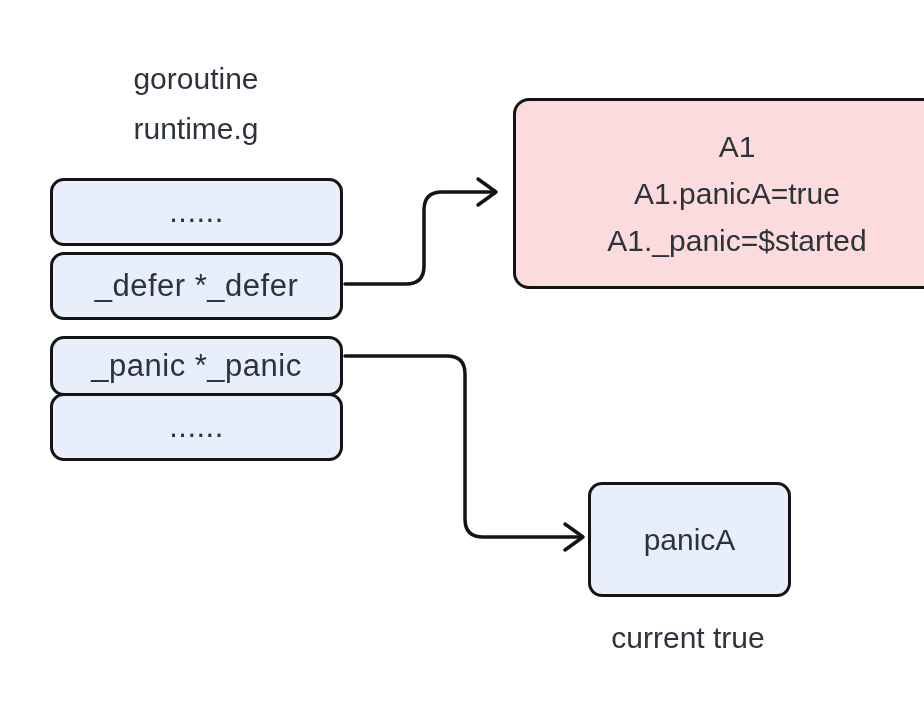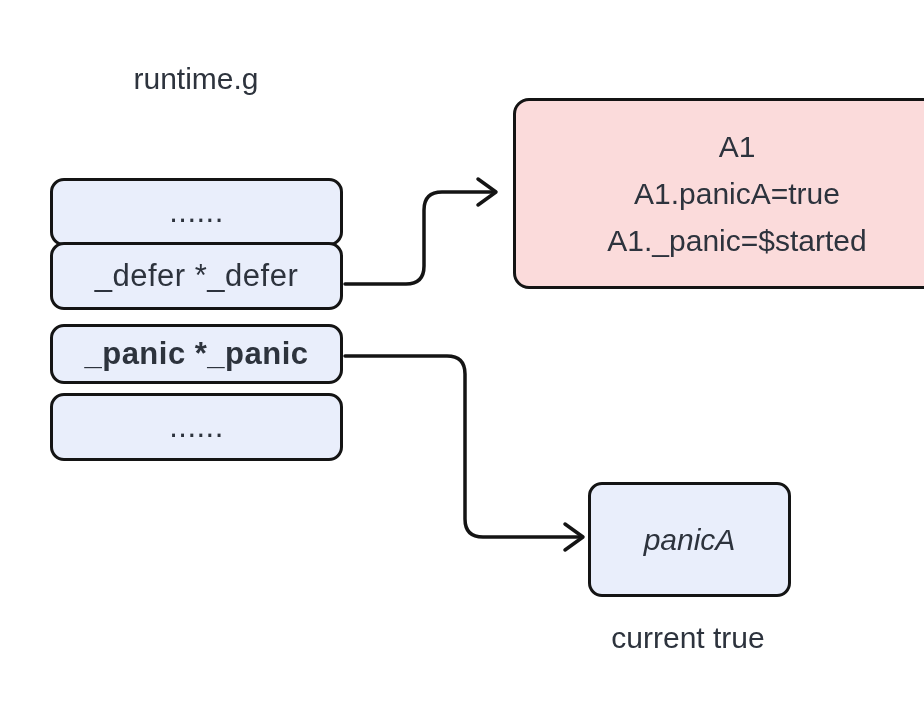--- a/index.html
+++ b/index.html
@@ -94,6 +94,7 @@
 <div id="canvas">
 
   <div class="title">
+    <div>goroutine</div>
     <div>runtime.g</div>
   </div>
 

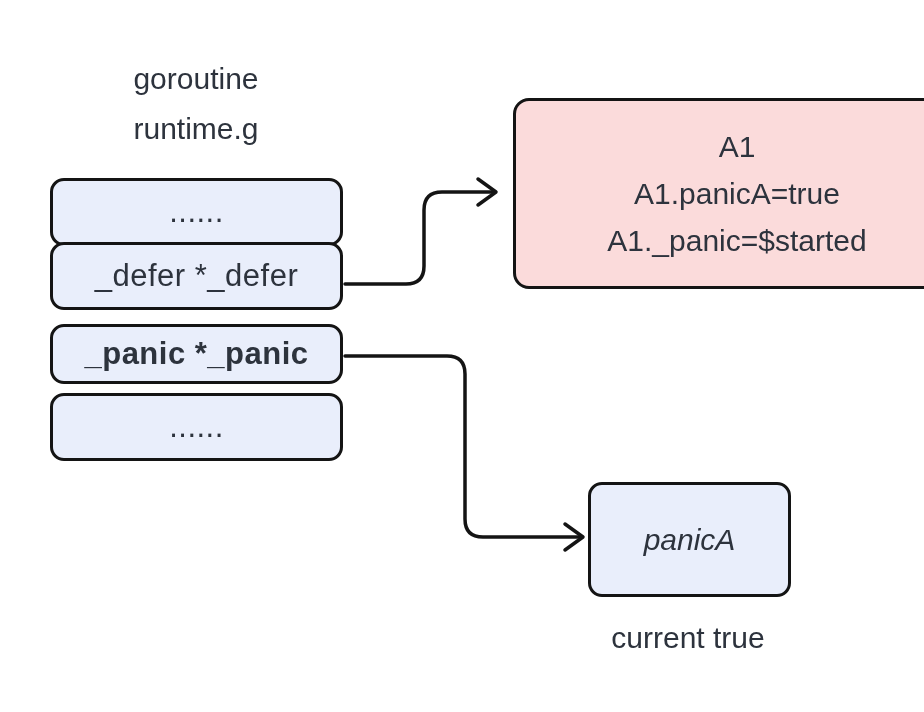--- a/index.html
+++ b/index.html
@@ -41,7 +41,7 @@
     letter-spacing: 0.5px;
   }
   #row-0 { top: 178px; height: 68px; }
-  #row-1 { top: 242px; height: 68px; }
+  #row-1 { top: 252px; height: 68px; }
   #row-2 { top: 324px; height: 60px; font-weight: bold; }
   #row-3 { top: 393px; height: 68px; }
   .defer-box {

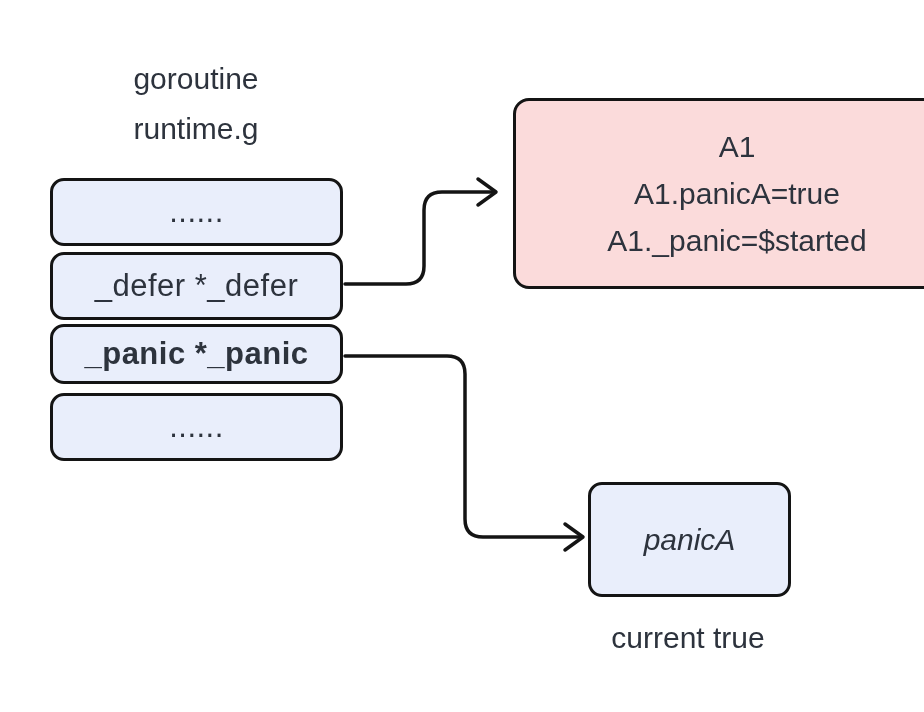--- a/index.html
+++ b/index.html
@@ -42,7 +42,7 @@
   }
   #row-0 { top: 178px; height: 68px; }
   #row-1 { top: 252px; height: 68px; }
-  #row-2 { top: 324px; height: 60px; font-weight: bold; }
+  #row-2 { top: 336px; height: 60px; }
   #row-3 { top: 393px; height: 68px; }
   .defer-box {
     position: absolute;

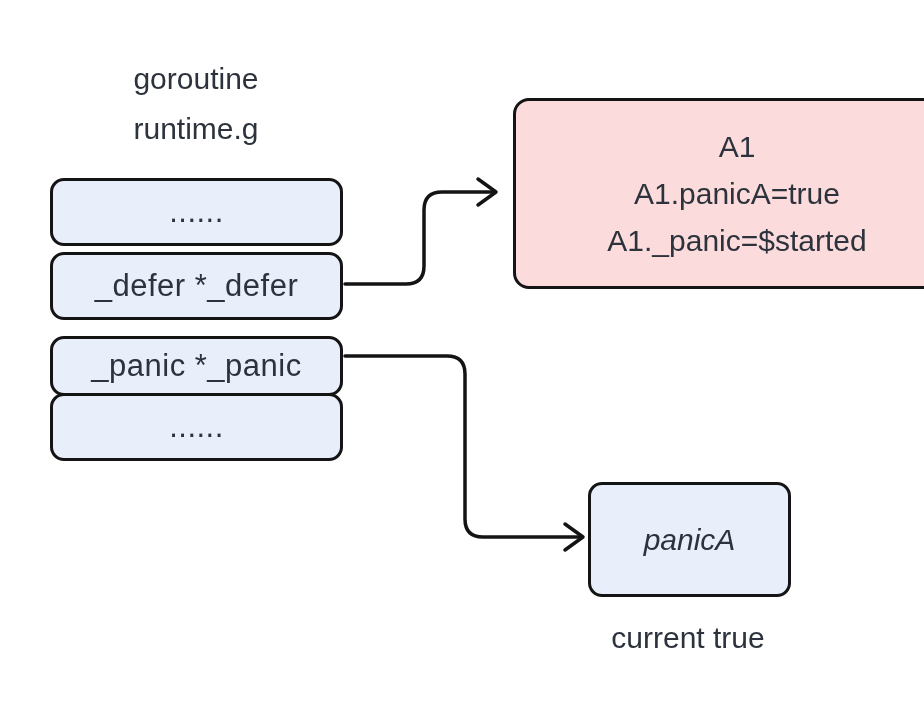--- a/index.html
+++ b/index.html
@@ -66,7 +66,6 @@
     display: flex; align-items: center; justify-content: center;
     font-size: 30px;
     color: var(--text);
-    font-style: italic;
   }
   .caption {
     position: absolute;

